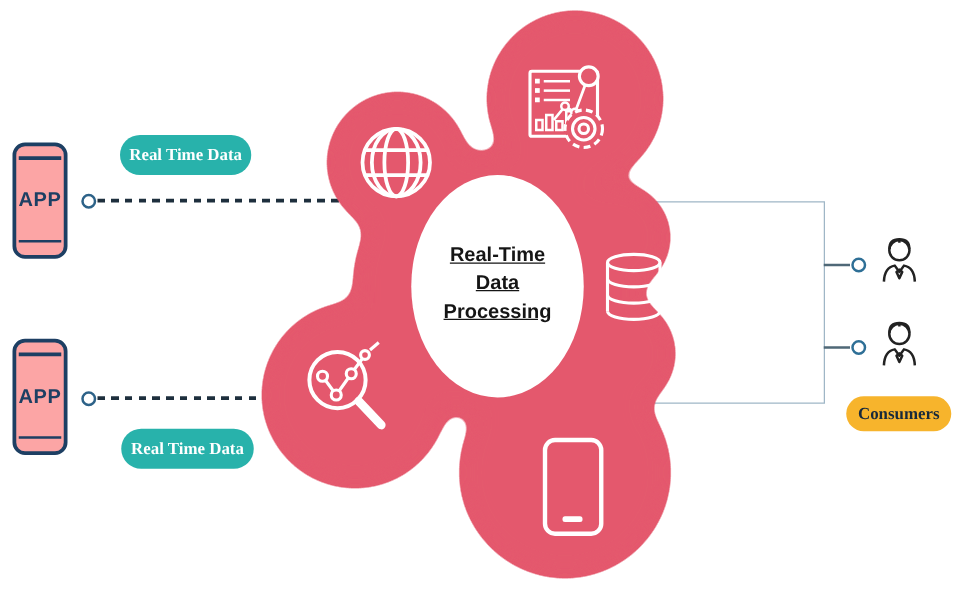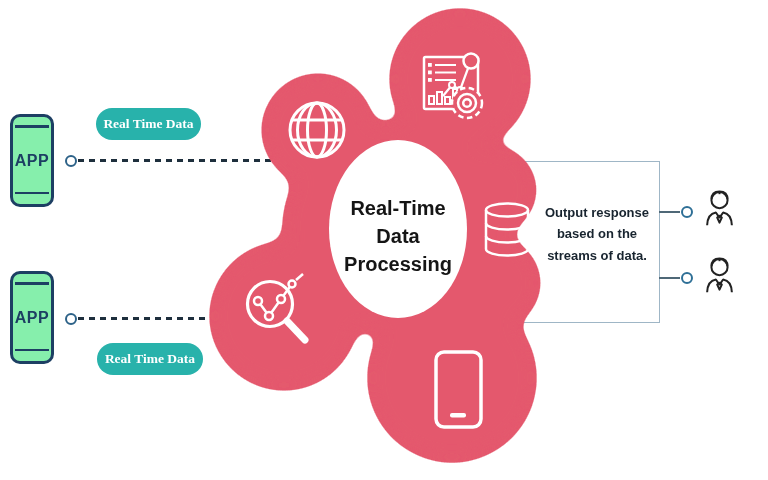--- a/index.html
+++ b/index.html
@@ -11,7 +11,7 @@
   .app-phone{
     position:absolute;width:38px;height:87px;
     border:3.5px solid var(--color-navy,#1d3f63);border-radius:10px;
-    background:#86efac;display:flex;align-items:center;justify-content:center;
+    background:#fca5a5;display:flex;align-items:center;justify-content:center;
   }
   .app-phone .line-top,.app-phone .line-bottom{
     position:absolute;left:2px;right:2px;height:2.5px;

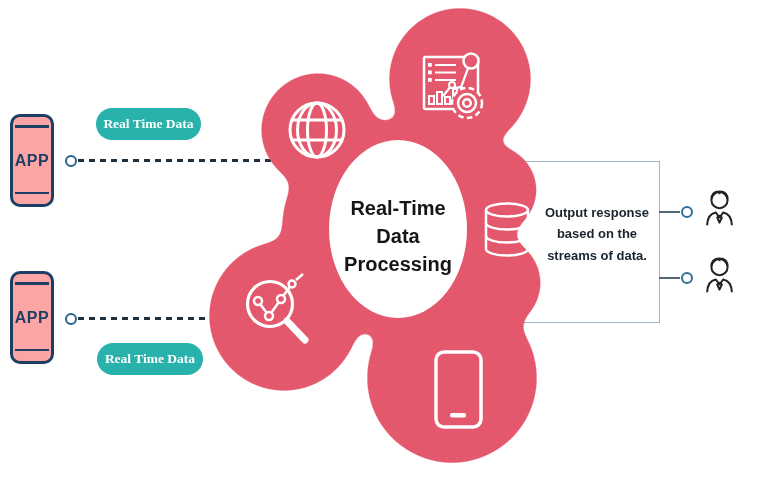--- a/index.html
+++ b/index.html
@@ -62,8 +62,8 @@
   .white-stroke{stroke:#fff;fill:none;}
   .center-title{
     position:absolute;left:328px;top:194px;width:140px;z-index:3;
-    text-align:center;font-size:20px;font-weight:700;color:#151515;
-    line-height:1.4;white-space:pre-line;
+    text-align:center;font-size:16px;font-weight:700;color:#151515;
+    line-height:1.4;white-space:pre-line;text-decoration:underline;
   }
 </style>
 </head>

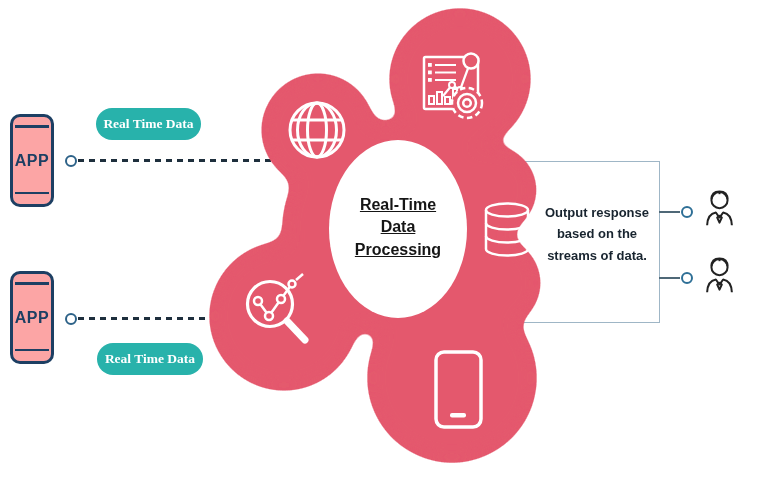--- a/index.html
+++ b/index.html
@@ -176,9 +176,6 @@
   <div class="pill teal" style="left:96px;top:108px;width:105px;height:32px;">Real Time Data</div>
   <div class="pill teal" style="left:97px;top:343px;width:106px;height:32px;">Real Time Data</div>
 
-  <div class="output-text">Output response
-based on the
-streams of data.</div>
 
   <div class="out-line" style="left:659px;top:211px;"></div>
   <div class="out-line" style="left:659px;top:277px;"></div>

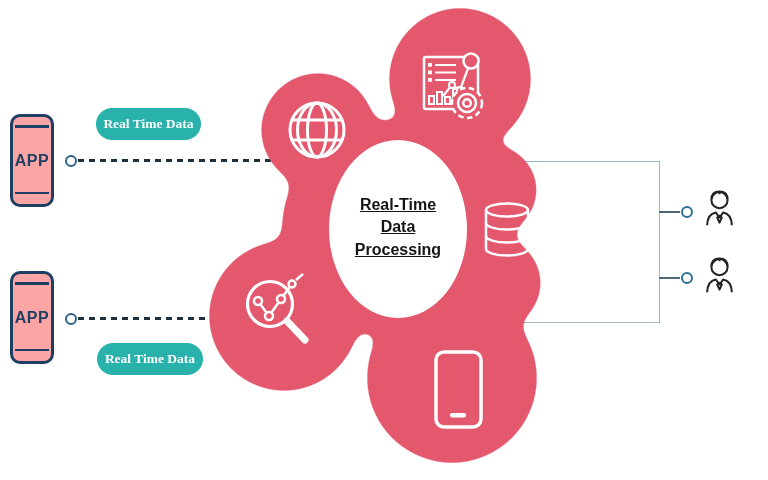--- a/index.html
+++ b/index.html
@@ -201,6 +201,7 @@
     </g>
   </svg>
 
+  <div class="pill yellow" style="left:677px;top:317px;width:84px;height:28px;z-index:2;">Consumers</div>
 
 </div>
 

